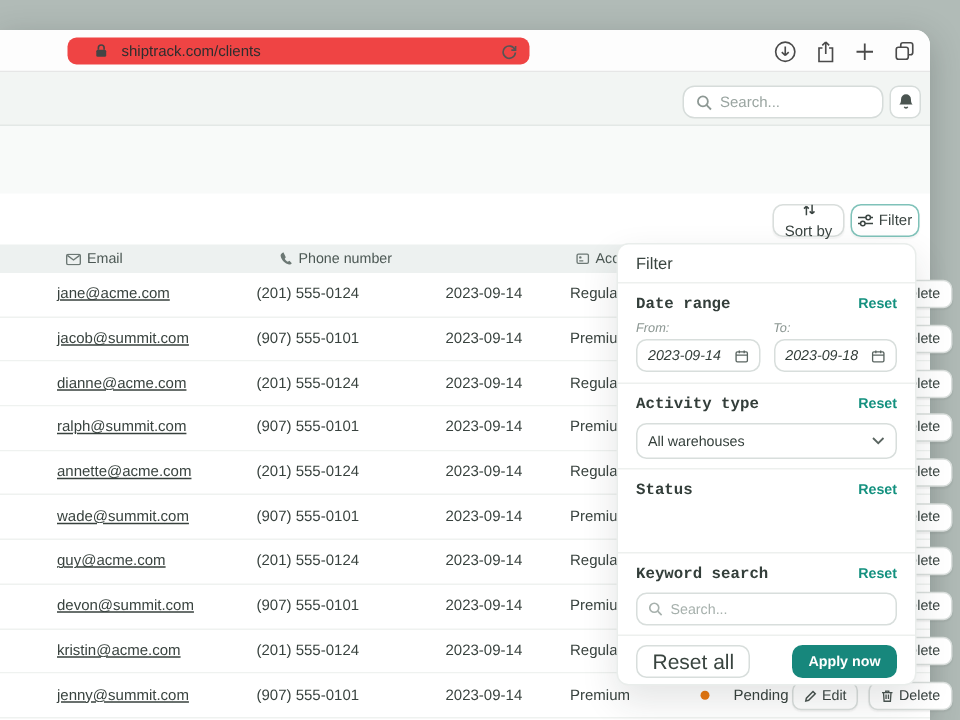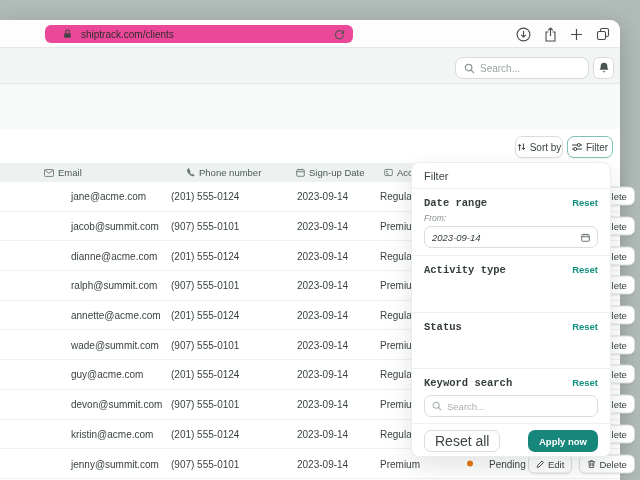--- a/index.html
+++ b/index.html
@@ -12,7 +12,7 @@
   
   .b-toolbar { position:absolute; left:0; top:0; width:620px; height:28px; background:#fdfdfd;
                border-bottom:1px solid #e6e6e6; border-radius:0 10px 0 0; }
-  .url-field { position:absolute; left:45px; top:5px; width:308px; height:18px; background:#ec4899;
+  .url-field { position:absolute; left:45px; top:5px; width:308px; height:18px; background:#ef4444;
                border-radius:6px; display:flex; align-items:center; padding:0 8px 0 32px; }
   .url-text { font-size:10px; color:#2e2e2e; margin-left:4px; }
   .reload { margin-left:auto; color:#555; font-size:11px; line-height:1; cursor:default; }

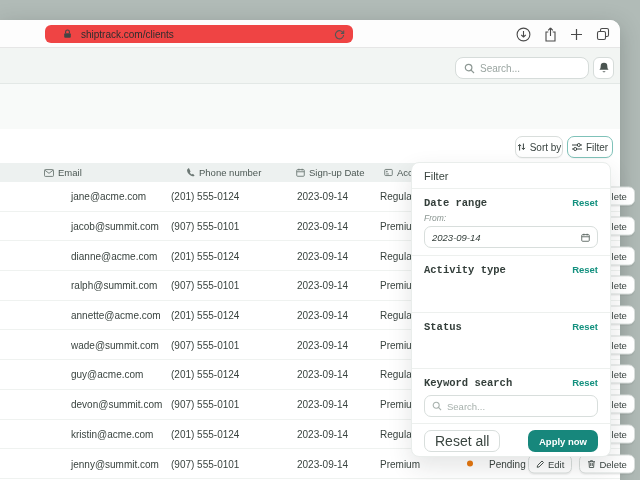--- a/index.html
+++ b/index.html
@@ -33,7 +33,7 @@
   .tbtn { position:absolute; top:116px; height:22px; background:#fff; border:1px solid #d9dedc; border-radius:7px;
           display:flex; align-items:center; justify-content:center; gap:4px; font-size:10px; color:#3b4542;
           box-shadow:0 1px 1px rgba(0,0,0,.04); }
-  .tbtn-sort { left:515px; width:48px; }
+  .tbtn-sort { left:515px; width:48px;flex-direction:column; }
   .tbtn-filter { left:567px; width:46px; border:1.5px solid #7fc2b9; }
 
   

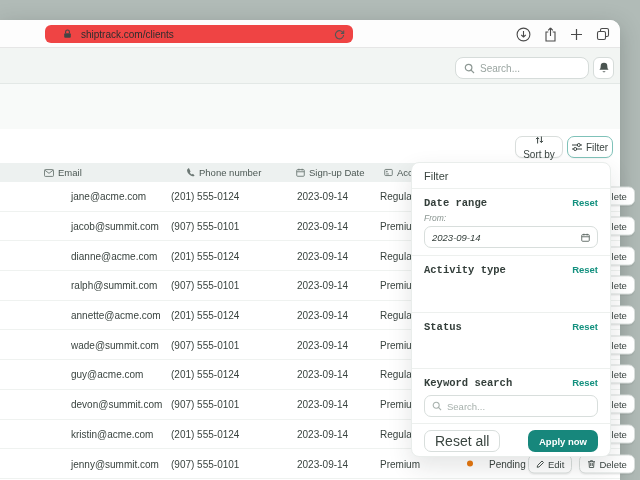--- a/index.html
+++ b/index.html
@@ -191,15 +191,6 @@
         </span>
         <span>Phone number</span>
       </div>
-      <div class="th" style="left:296px">
-        <span>
-          <svg width="9" height="9" viewBox="0 0 10 10">
-              <rect x=".8" y="1.8" width="8.4" height="7.4" rx="1" fill="none" stroke="#6c7874" stroke-width="1"></rect>
-              <path d="M.8 4.2h8.4M3.2.8v2M6.8.8v2" stroke="#6c7874" stroke-width="1"></path>
-            </svg>
-        </span>
-        <span>Sign-up Date</span>
-      </div>
       <div class="th" style="left:384px">
         <span>
           <svg width="9" height="9" viewBox="0 0 10 10">

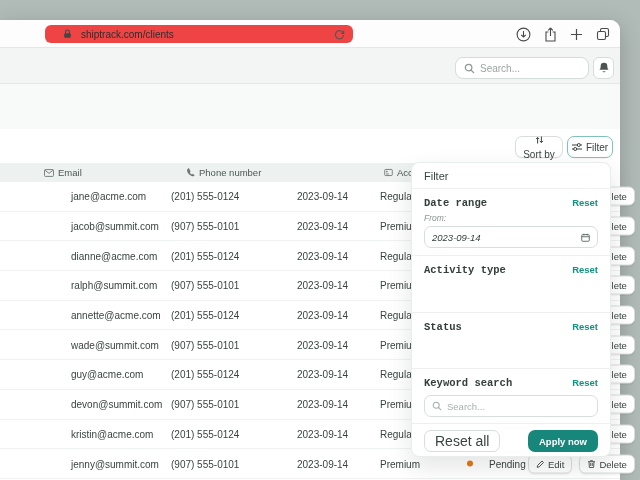--- a/index.html
+++ b/index.html
@@ -44,7 +44,7 @@
   .tbody { position:absolute; left:0; top:162px; width:620px; }
   .tr { position:relative; width:620px; height:29.7px; border-bottom:1px solid #eff2f0; background:#fff; }
   .td { position:absolute; top:50%; transform:translateY(-50%); font-size:10px; color:#38423e; white-space:nowrap; }
-  .td-email { left:71px; } .td-phone { left:171px; } .td-signup { left:297px; } .td-account { left:380px; }
+  .td-email { left:38px;text-decoration:underline; } .td-phone { left:171px; } .td-signup { left:297px; } .td-account { left:380px; }
   .td-status { left:467px; display:flex; align-items:center; gap:16px; }
   .dot { width:6px; height:6px; border-radius:50%; background:var(--pending-dot,#e8770e); display:inline-block; }
   .td-actions { left:528px; display:flex; gap:7px; }

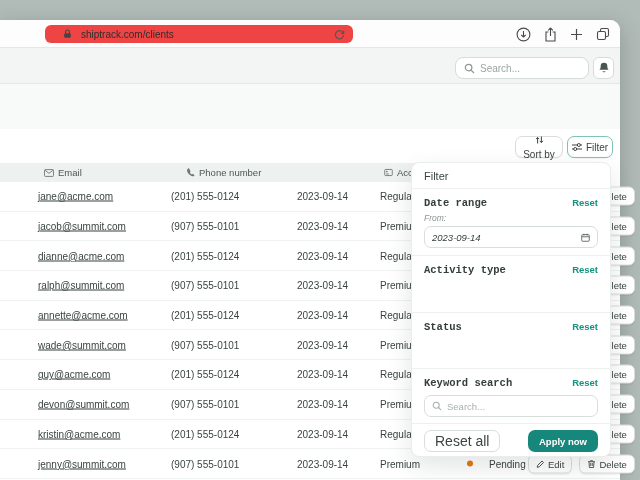--- a/index.html
+++ b/index.html
@@ -488,6 +488,18 @@
               </span>
             </div>
           </div>
+          <div class="fp-datecol">
+            <div class="fp-sublabel">To:</div>
+            <div class="fp-input">
+              <span>2023-09-18</span>
+              <span class="icn">
+                <svg width="9" height="9" viewBox="0 0 10 10">
+                    <rect x=".8" y="1.8" width="8.4" height="7.4" rx="1" fill="none" stroke="#5a6561" stroke-width="1"></rect>
+                    <path d="M.8 4.2h8.4M3.2.8v2M6.8.8v2" stroke="#5a6561" stroke-width="1"></path>
+                  </svg>
+              </span>
+            </div>
+          </div>
         </div>
       </div>
 

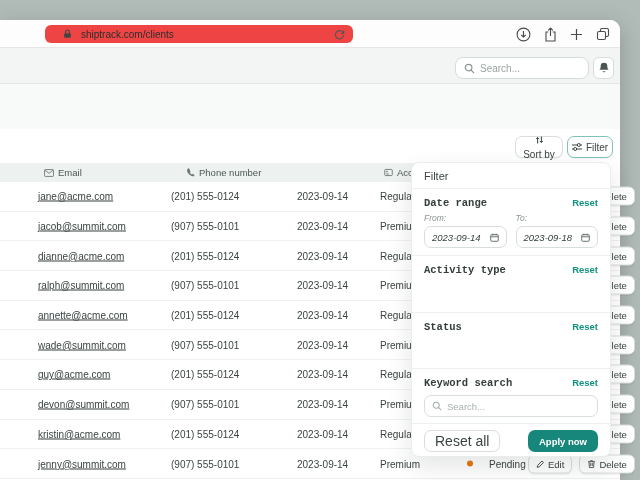--- a/index.html
+++ b/index.html
@@ -508,6 +508,14 @@
           <span class="fp-label">Activity type</span>
           <span class="fp-reset">Reset</span>
         </div>
+        <div class="fp-select">
+          <span>All warehouses</span>
+          <span class="icn">
+            <svg width="9" height="6" viewBox="0 0 9 6">
+                <path d="M1 1l3.5 3.5L8 1" fill="none" stroke="#5a6561" stroke-width="1.2"></path>
+              </svg>
+          </span>
+        </div>
       </div>
 
       <div class="fp-sec fp-sec-status">

